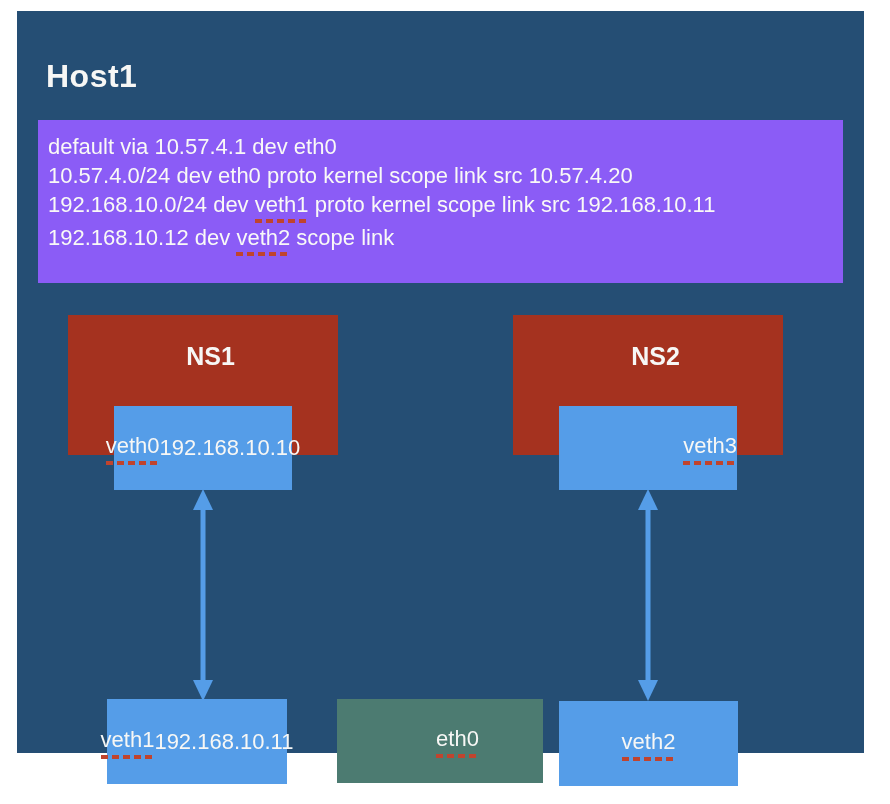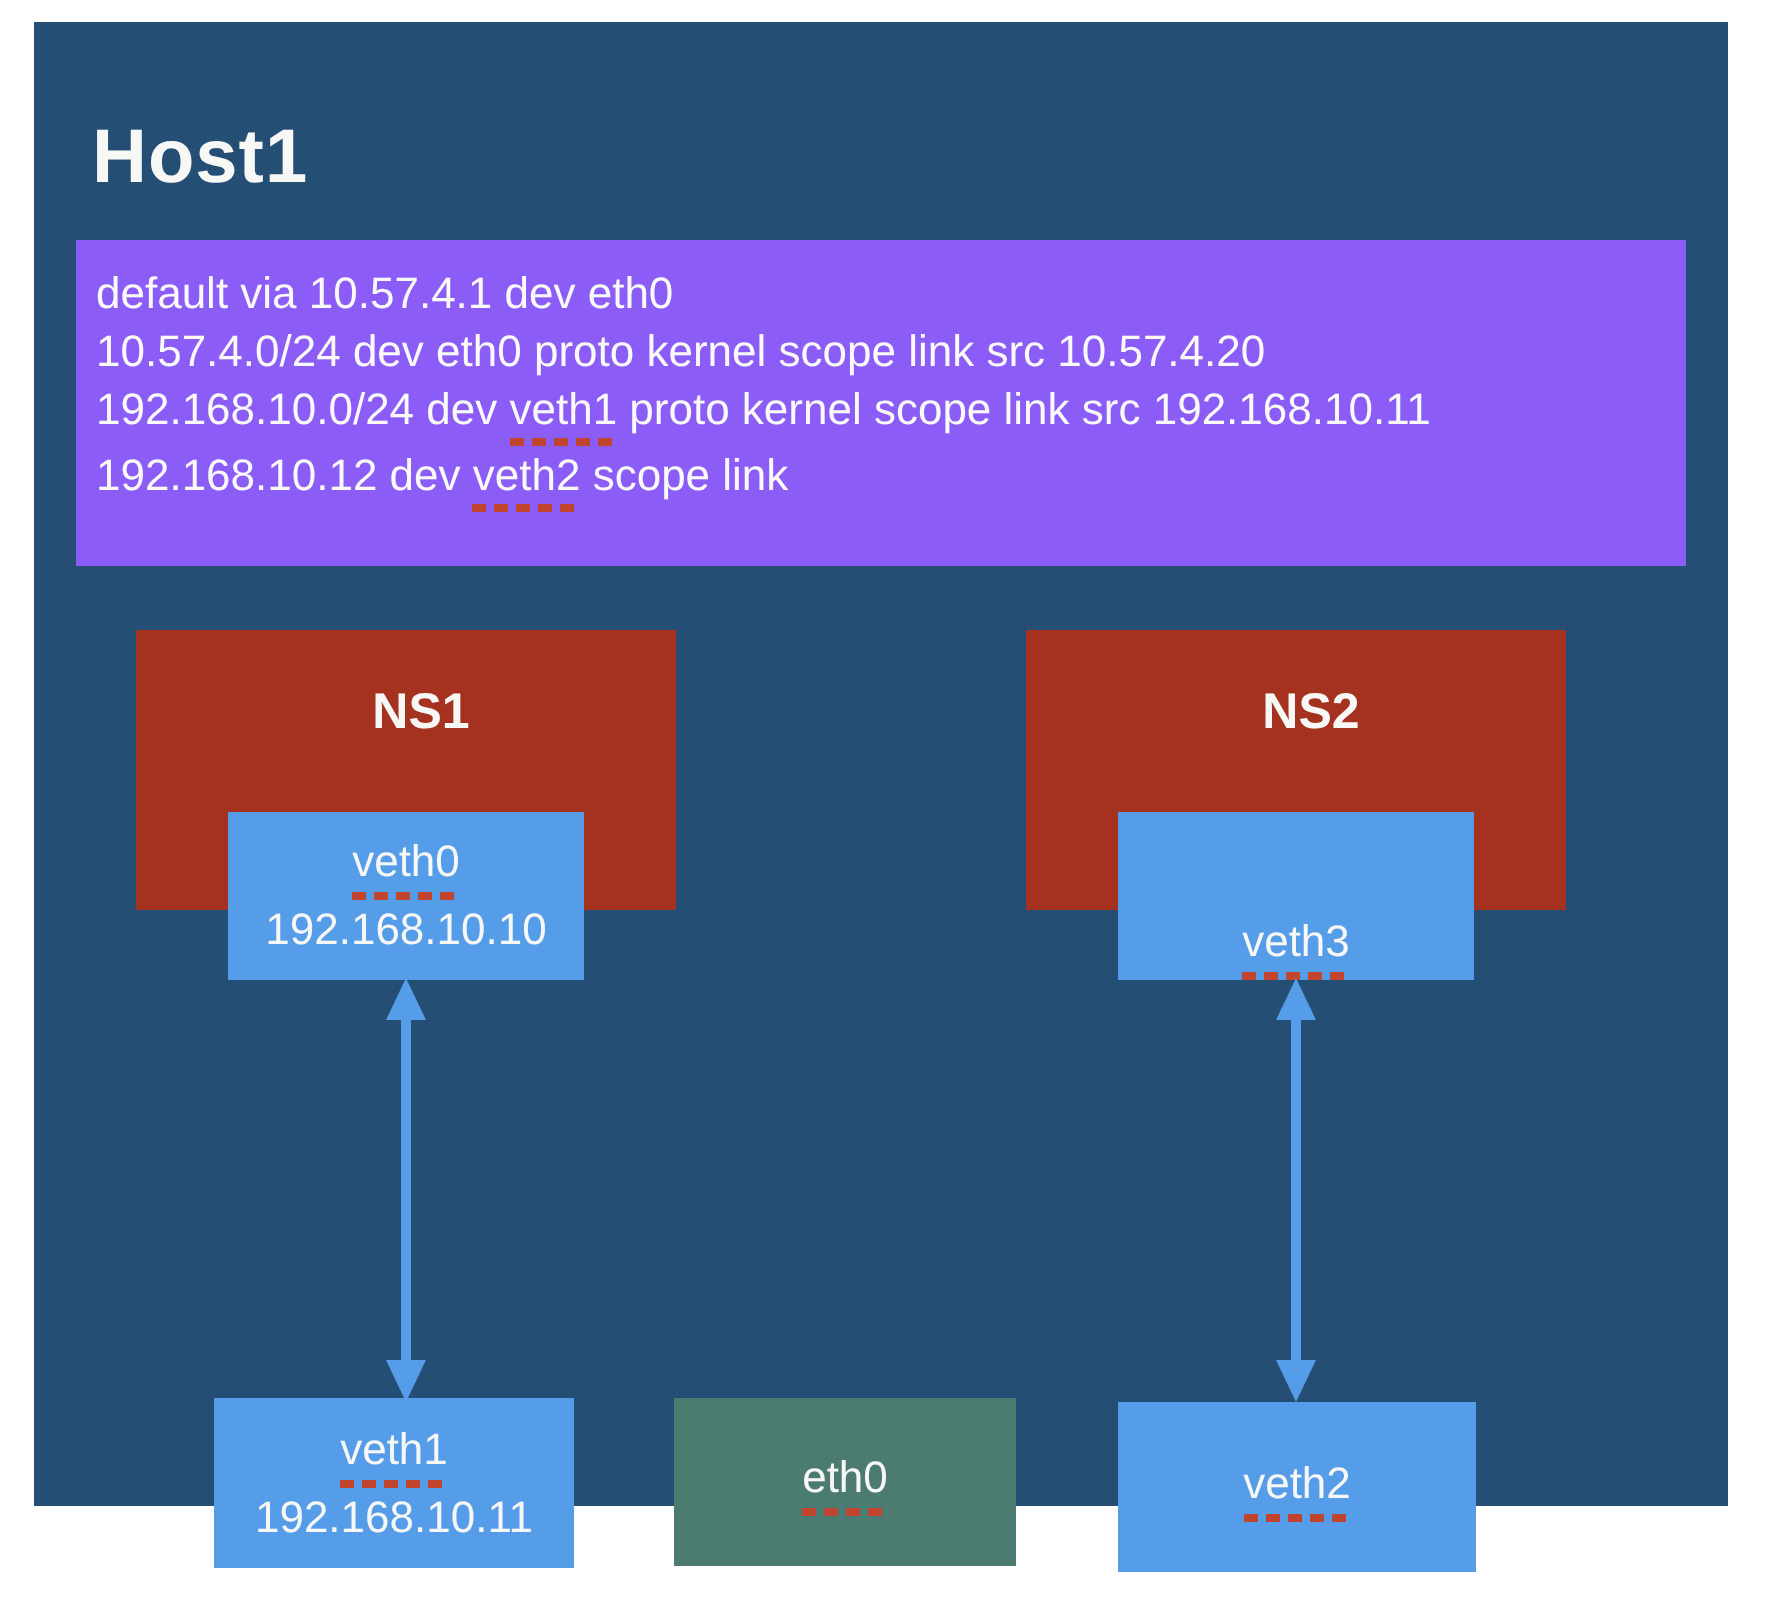--- a/index.html
+++ b/index.html
@@ -25,7 +25,7 @@
   }
   #host-title {
     left: 46px; top: 58px;
-    font-size: 38px;
+    font-size: 32px;
     font-weight: 700;
     color: #f7f7f5;
     letter-spacing: 0.5px;

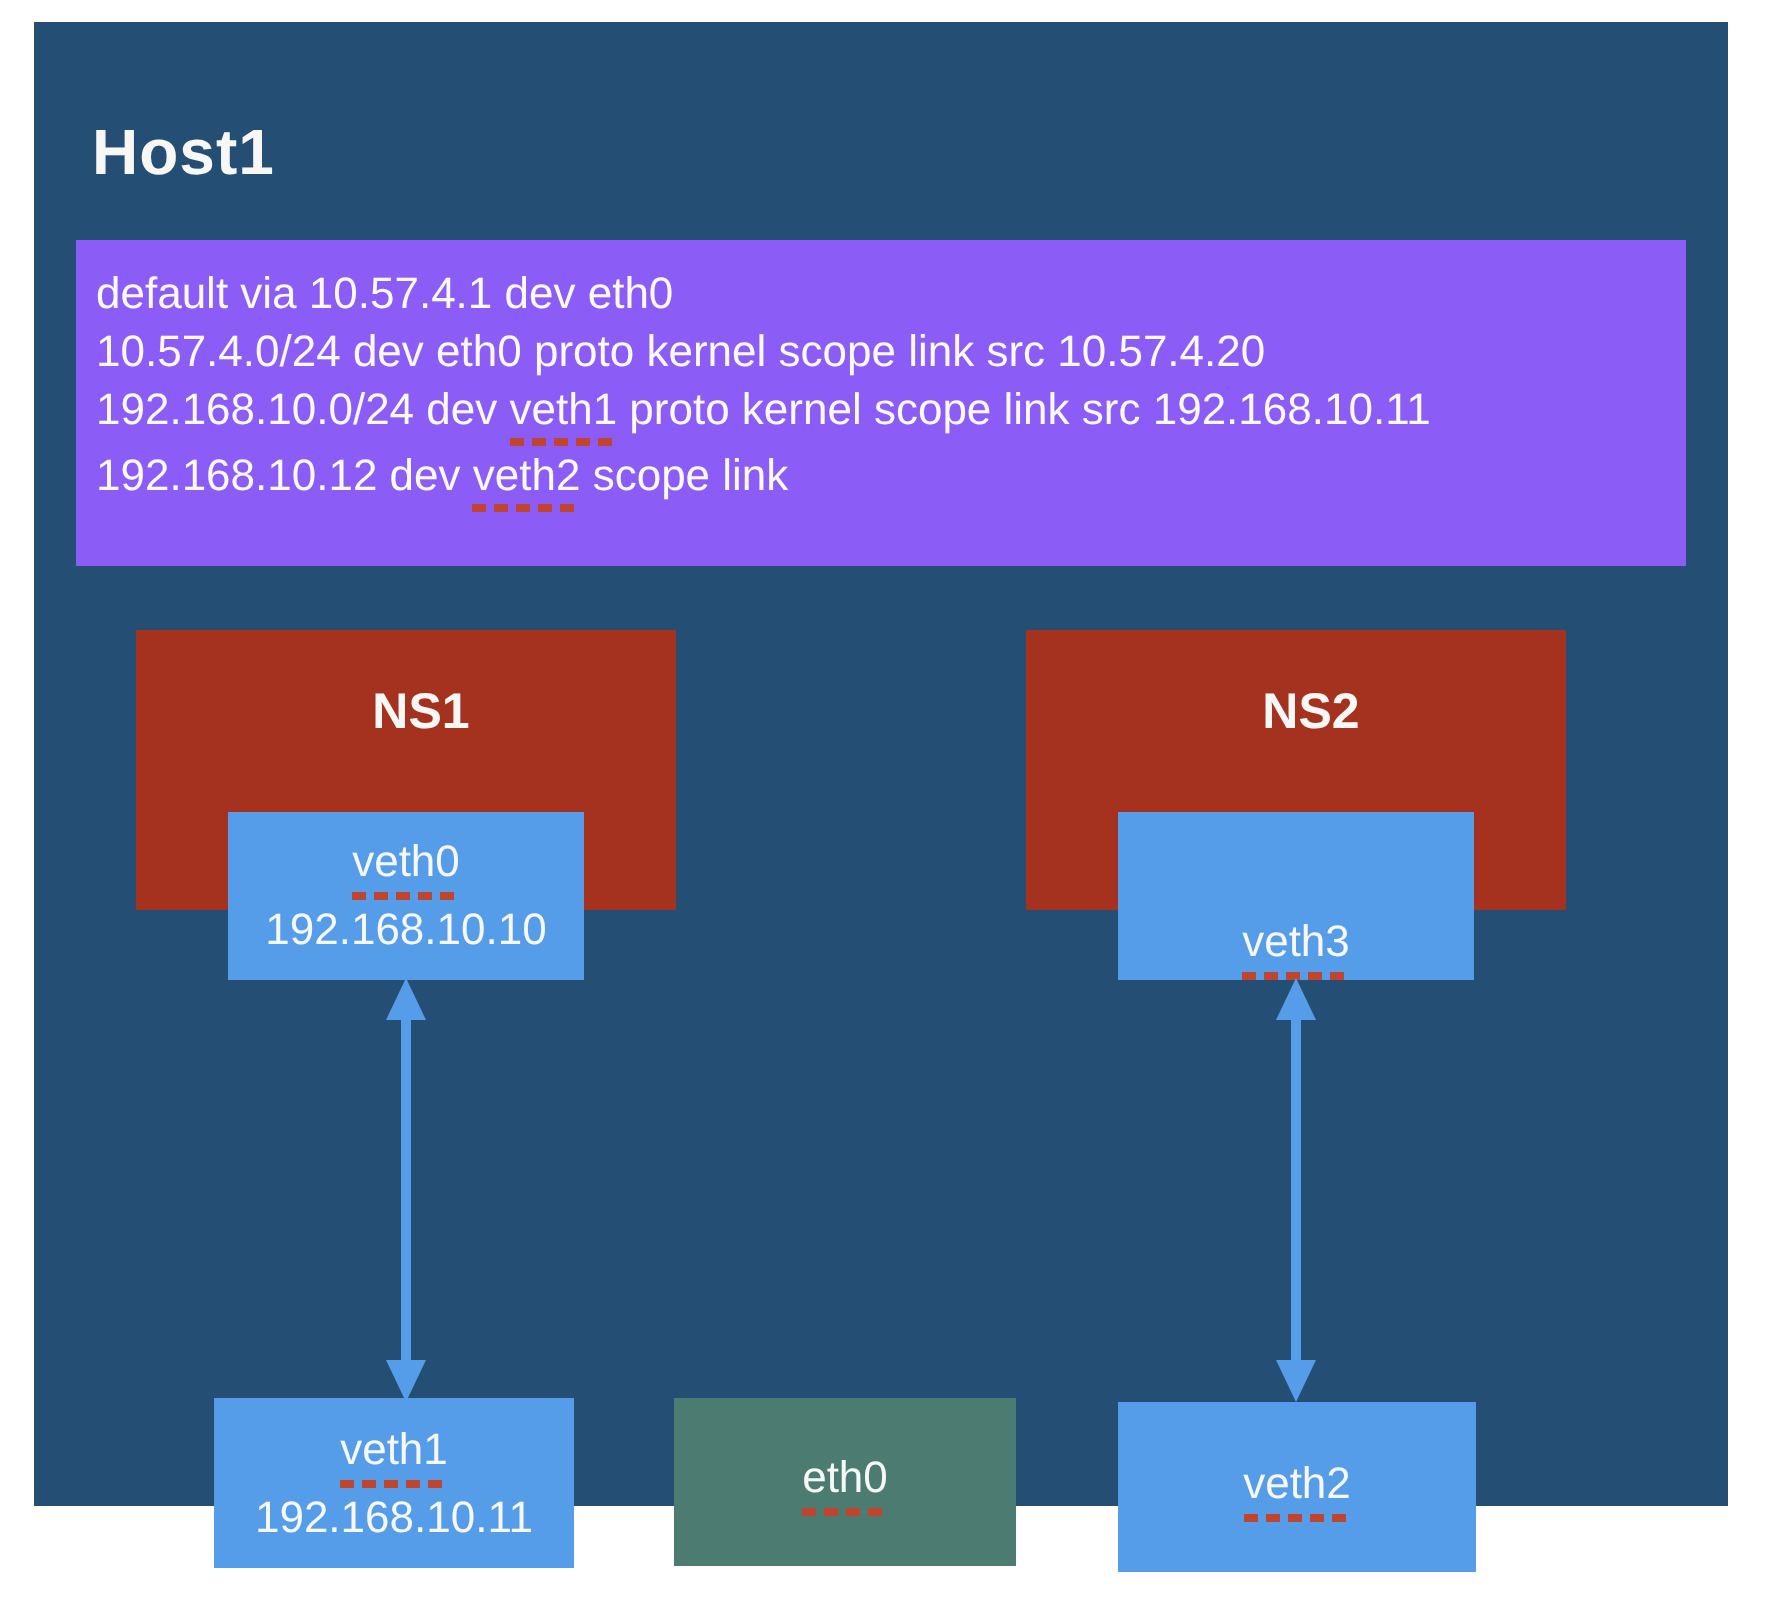--- a/index.html
+++ b/index.html
@@ -68,7 +68,6 @@
   .iface-box {
     background: #559de8;
     display: flex;
-    flex-direction: column;
     align-items: center;
     justify-content: center;
     color: #f7f7f5;

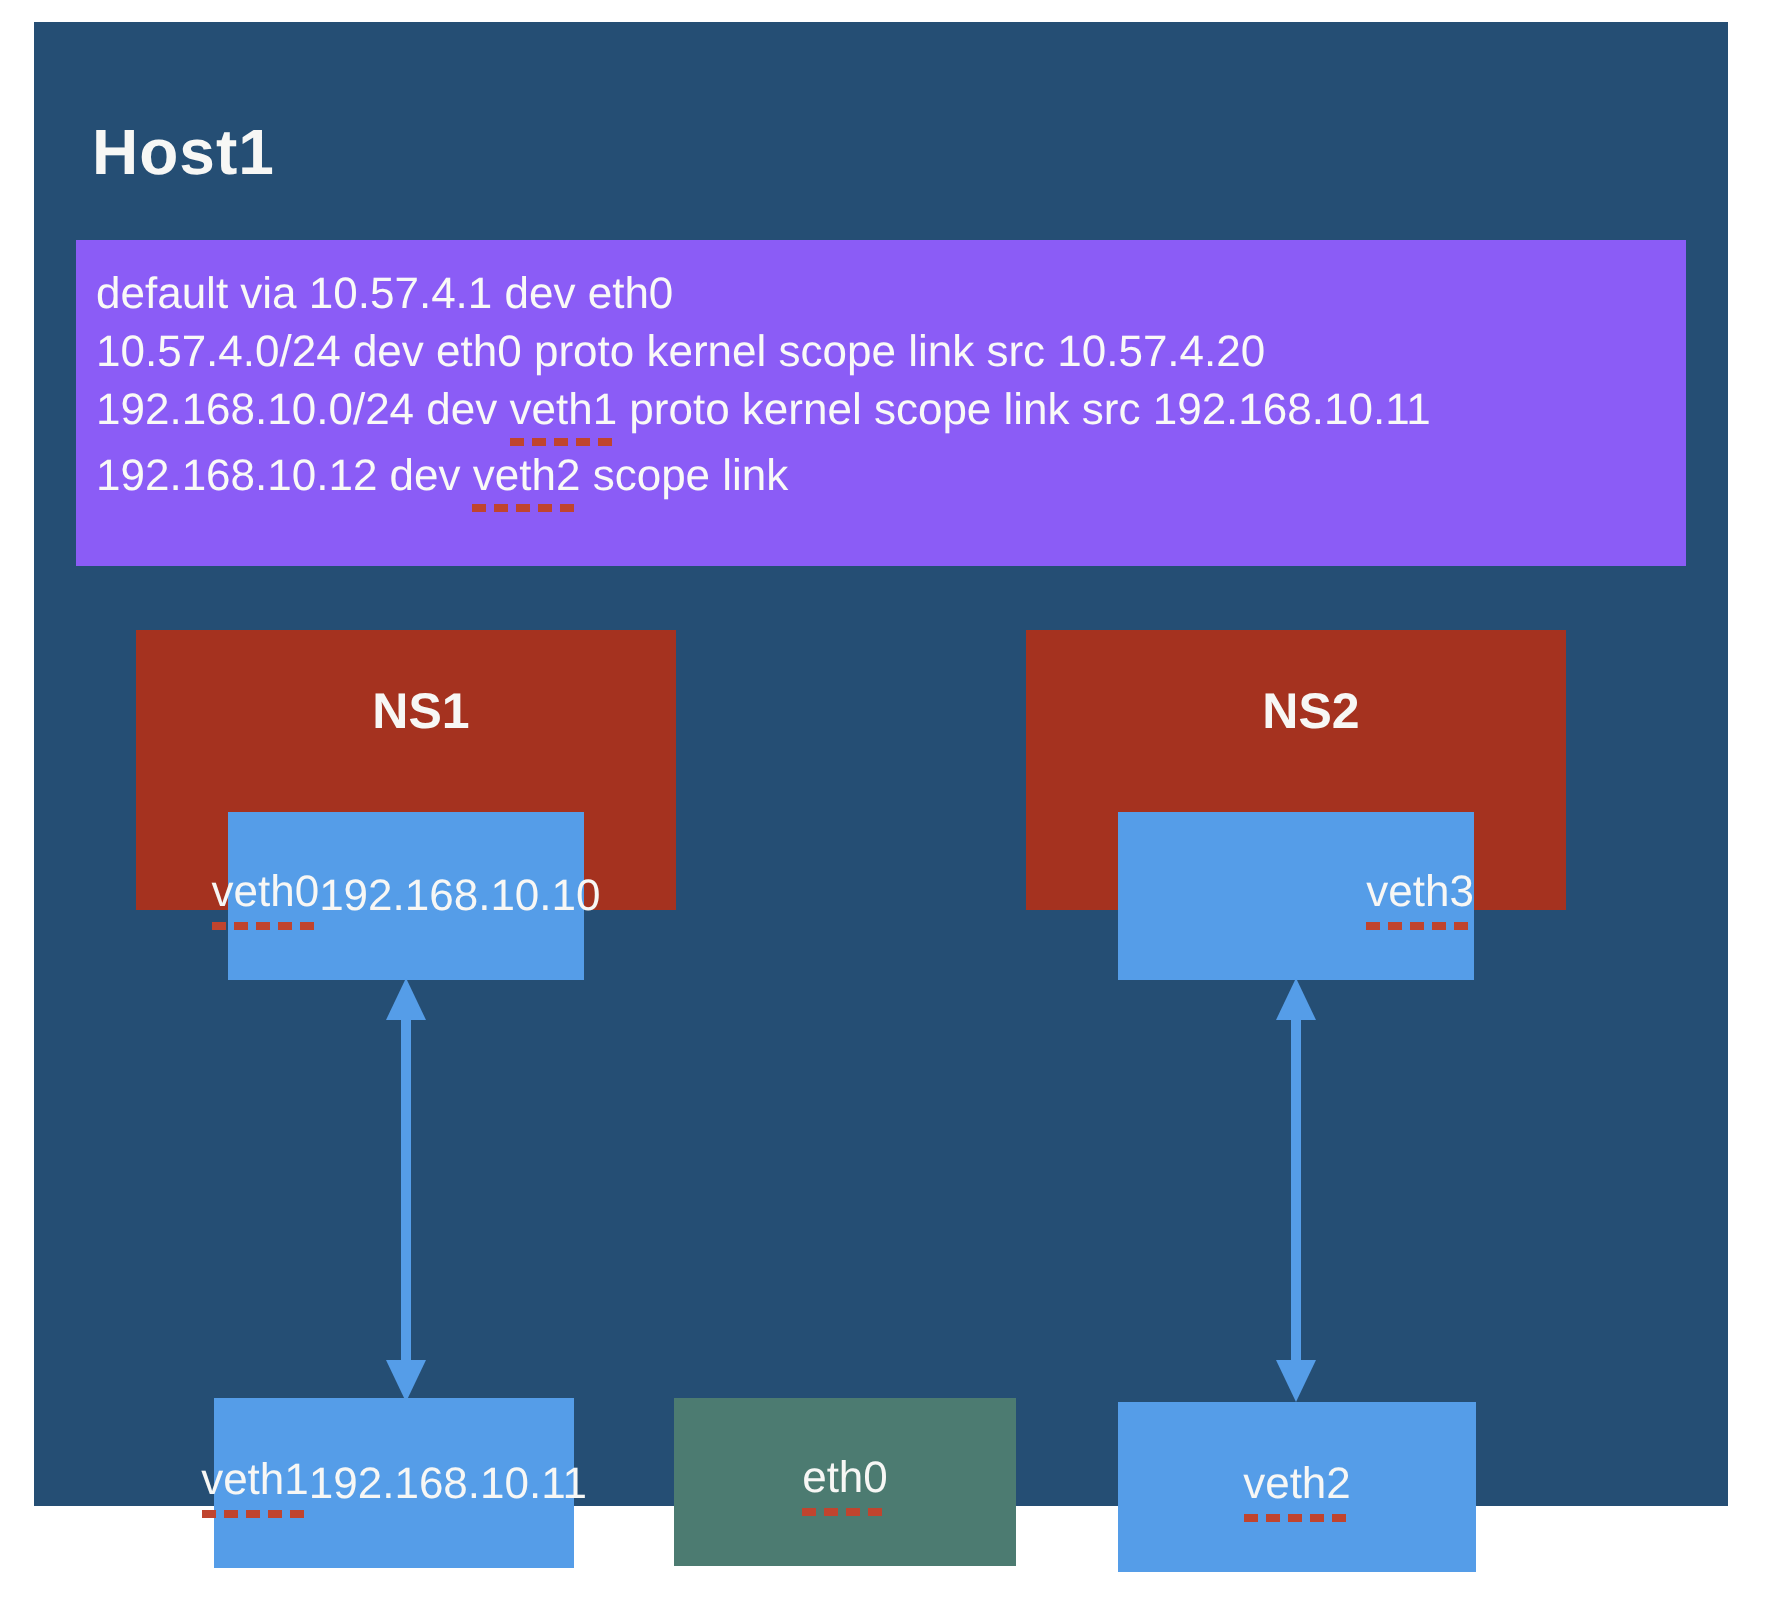--- a/index.html
+++ b/index.html
@@ -80,7 +80,7 @@
   #veth3-box { left: 559px; top: 406px; width: 178px; height: 84px; justify-content: flex-end; }
   #veth1-box { left: 107px; top: 699px; width: 180px; height: 85px; }
   #veth2-box { left: 559px; top: 701px; width: 179px; height: 85px; }
-  #eth0-box  { left: 337px; top: 699px; width: 171px; height: 84px; background: #4c7b71; }
+  #eth0-box  { left: 337px; top: 699px; width: 171px; height: 84px; background: #4c7b71; padding-left: 35px; }
 
   
   .sq {

